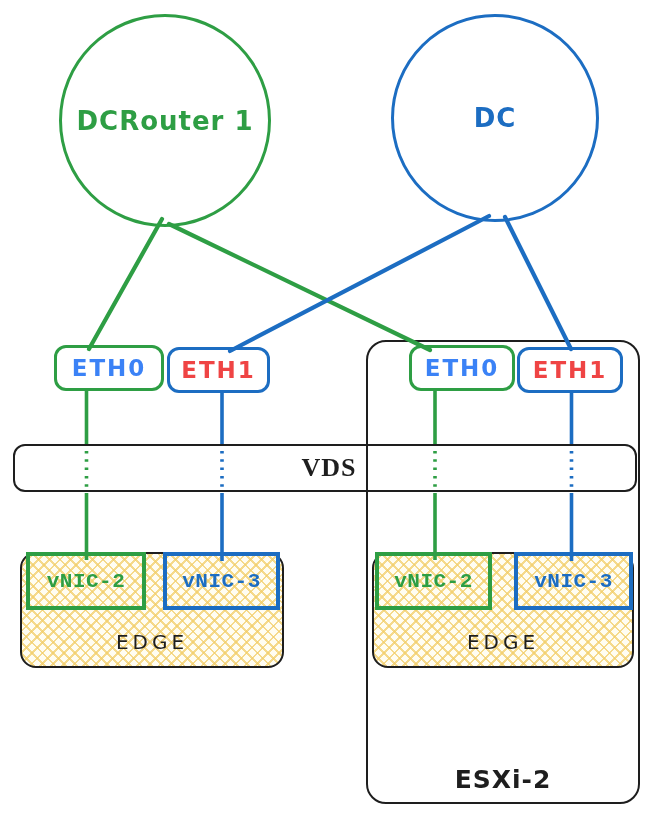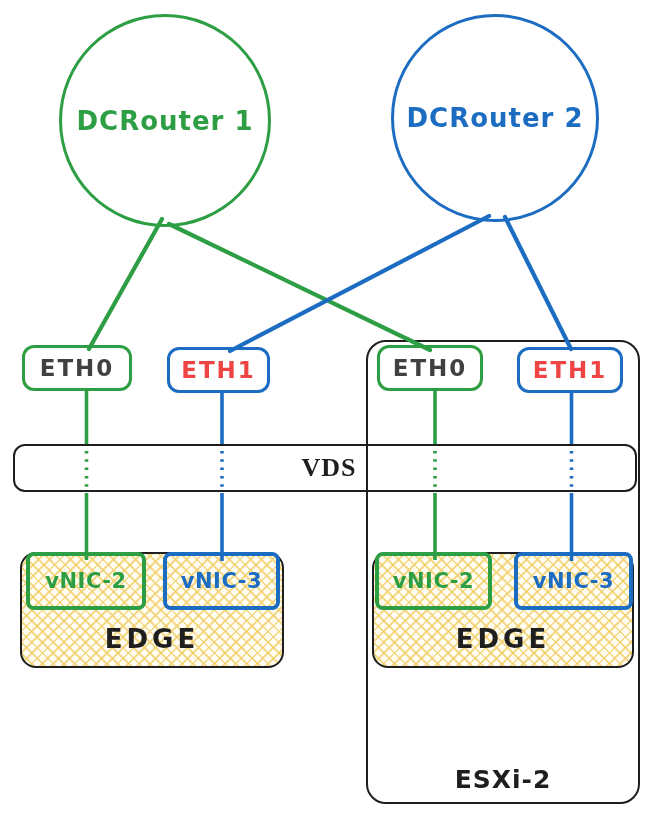--- a/index.html
+++ b/index.html
@@ -109,7 +109,6 @@
   </div>
   <div class="abs router blue" style="left:391px;top:14px;width:208px;height:208px;">
     <span>DC</span>
-    <span>Router 2</span>
   </div>
 
   <svg class="wires" width="660" height="822" viewBox="0 0 660 822">

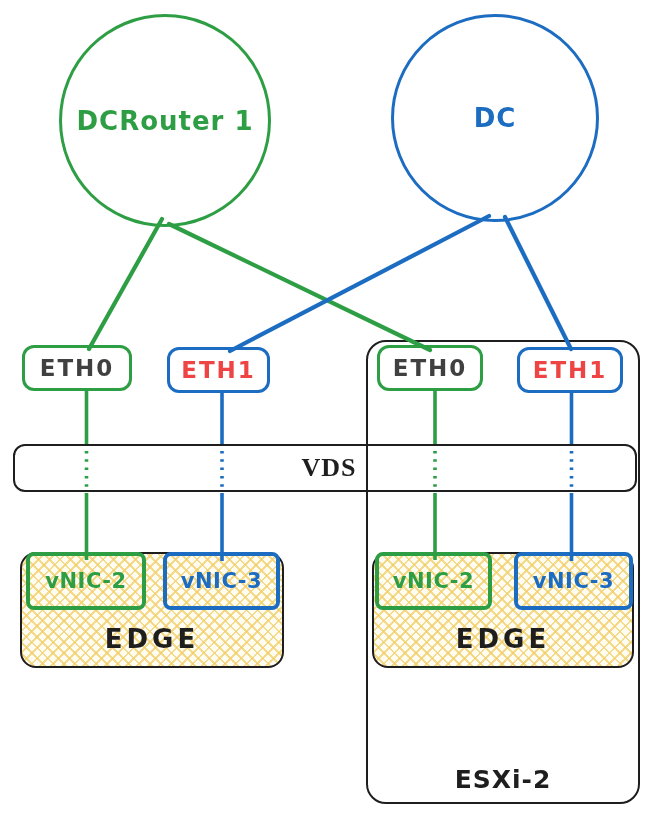--- a/index.html
+++ b/index.html
@@ -32,7 +32,7 @@
     border-radius:12px;background:#fff;display:flex;align-items:center;
     justify-content:center;font-weight:bold;font-size:23px;letter-spacing:2px;
   }
-  .port.green{border:3px solid #2e9e44;color:#404040;}
+  .port.green{border:3px solid #2e9e44;color:#3b82f6;margin-left:32px;}
   .port.blue{border:3px solid #1c6dc2;color:#ef4444;}
 
   

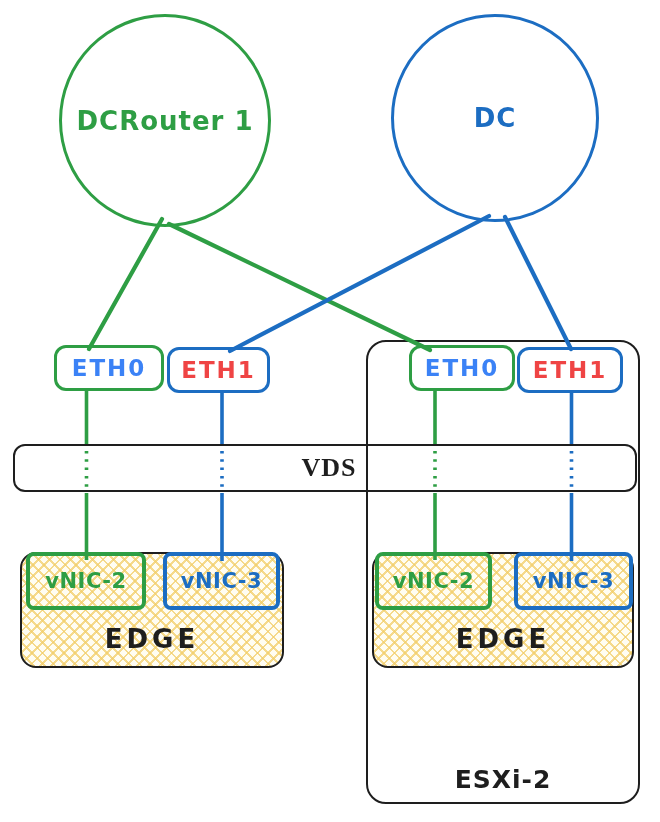--- a/index.html
+++ b/index.html
@@ -62,12 +62,13 @@
 
   
   .vnic{
-    border-radius:8px;display:flex;align-items:center;justify-content:center;
+    border-radius:0;display:flex;align-items:center;justify-content:center;
     font-weight:bold;font-size:21px;letter-spacing:0.5px;
     background:
       repeating-linear-gradient(45deg,  rgba(242,206,106,0.75) 0 1.8px, transparent 1.8px 7.6px),
       repeating-linear-gradient(135deg, rgba(242,206,106,0.75) 0 1.8px, transparent 1.8px 7.6px),
       #fffdf2;
+    font-family: Liberation Mono, monospace;
   }
   .vnic.green{border:4px solid #2e9e44;color:#2e9e44;}
   .vnic.blue{border:4px solid #1c6dc2;color:#1c6dc2;}

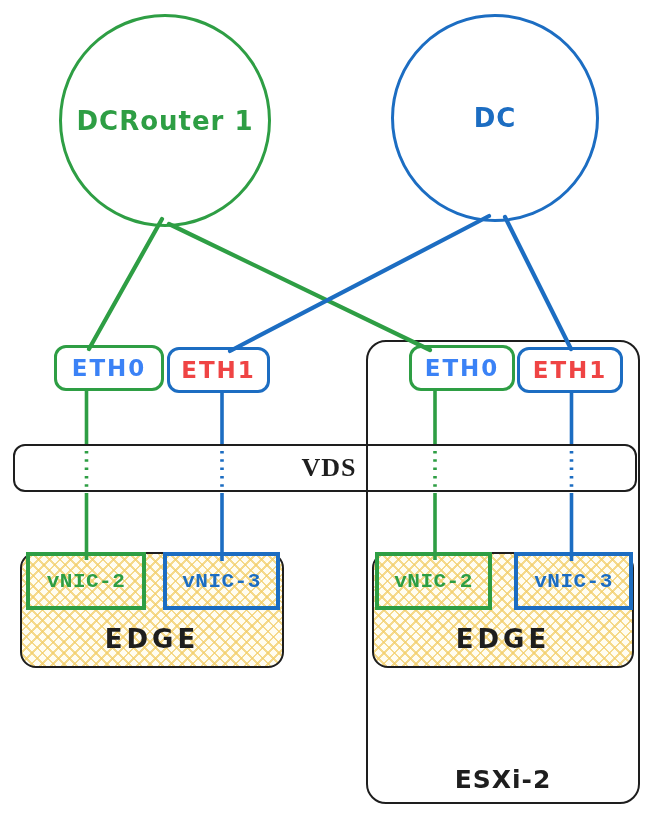--- a/index.html
+++ b/index.html
@@ -56,7 +56,7 @@
     display:flex;align-items:flex-end;justify-content:center;
   }
   .edge-label{
-    color:#1e1e1e;font-weight:bold;font-size:26px;letter-spacing:4px;
+    color:#1e1e1e;font-weight:normal;font-size:20px;letter-spacing:4px;
     padding-bottom:12px;
   }
 

